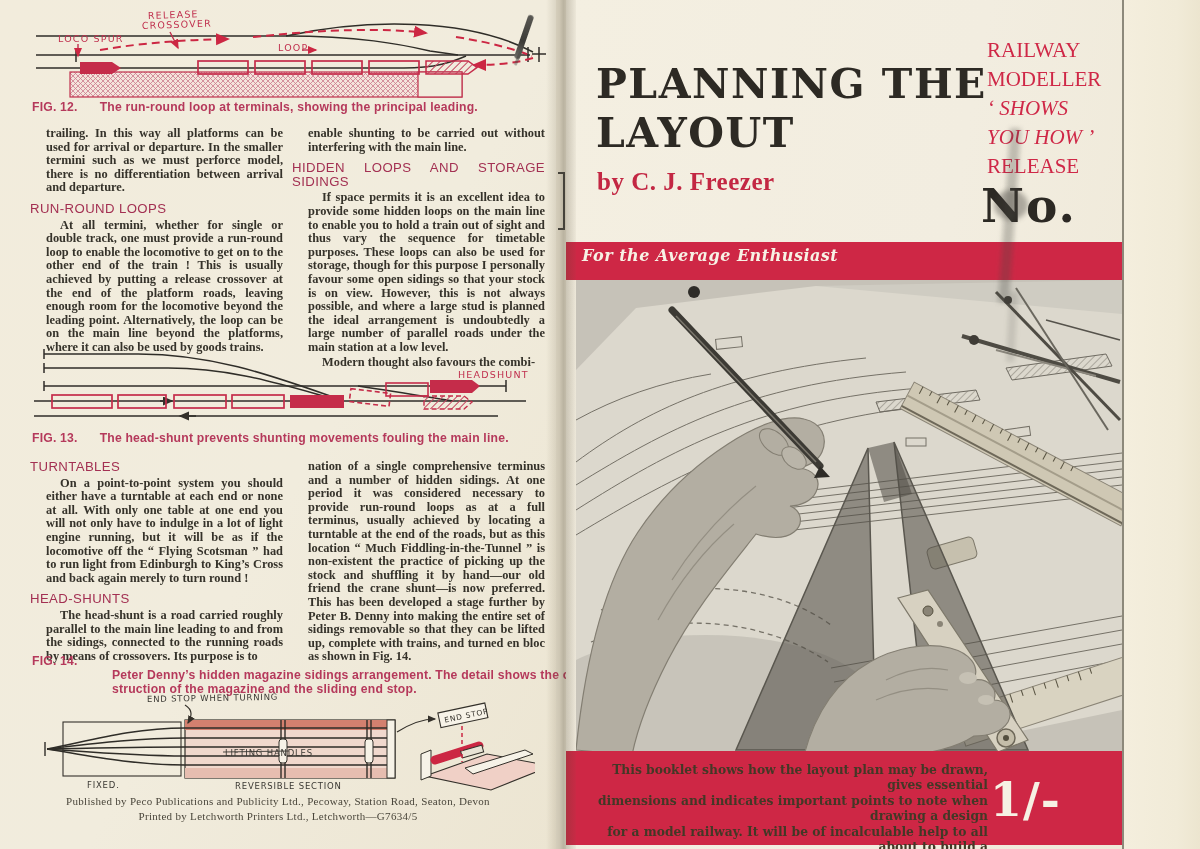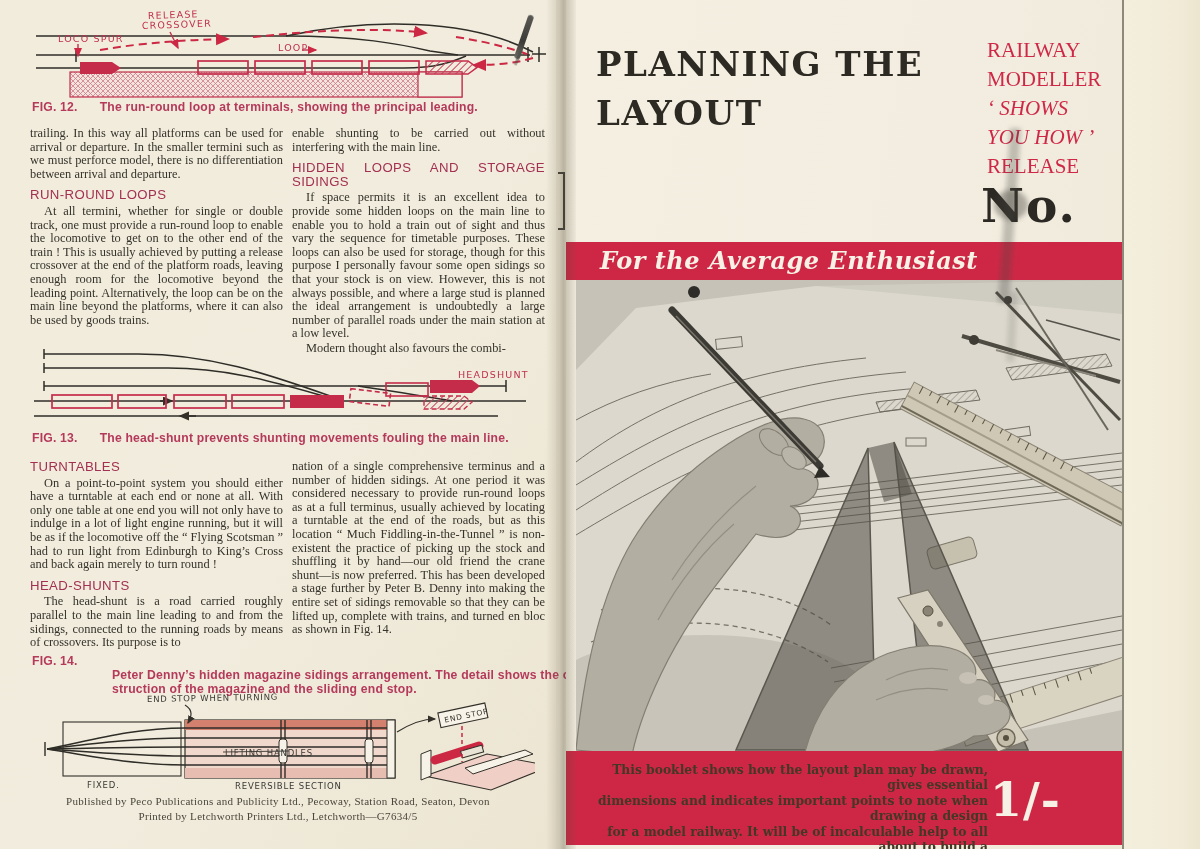--- a/index.html
+++ b/index.html
@@ -43,8 +43,8 @@
     font-size:11px;line-height:14.5px;color:#4a463b;letter-spacing:.3px;}
 
   
-  #cover-title{position:absolute;left:30px;top:40px;font-family:"DejaVu Serif",serif;
-    font-weight:800;font-size:34px;line-height:49px;letter-spacing:1.5px;color:#2d2a24;}
+  #cover-title{position:absolute;left:30px;top:60px;font-family:"DejaVu Serif",serif;
+    font-weight:800;font-size:41px;line-height:49px;letter-spacing:1.5px;color:#2d2a24;}
   #byline{position:absolute;left:31px;top:168px;font-family:"Liberation Serif",serif;
     font-weight:700;font-size:25px;color:#c32743;letter-spacing:.5px;}
   #masthead{position:absolute;left:421px;top:36px;width:142px;font-family:"Liberation Serif",serif;

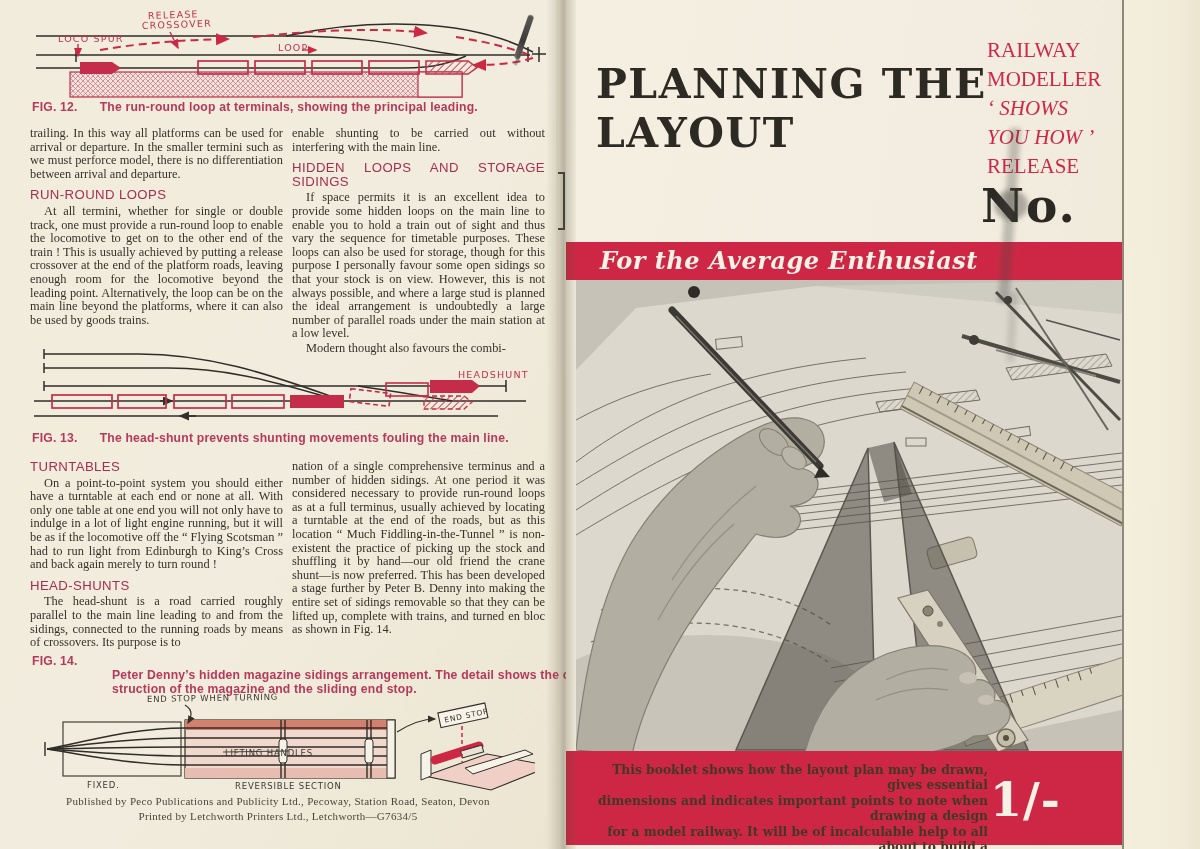--- a/index.html
+++ b/index.html
@@ -29,7 +29,7 @@
 
   
   .col{position:absolute;width:253px;color:#35322a;font-size:12.4px;line-height:13.6px;text-align:justify;}
-  .col p{margin:0 0 1px 0;}
+  .col p{margin:0 0 1px 16px;font-weight:bold;}
   .col p.ind{text-indent:14px;}
   .sec-heading{font-family:"Liberation Sans",sans-serif;font-size:13.2px;font-weight:400;
     color:#a33052;letter-spacing:.4px;margin:7px 0 3px 0;}

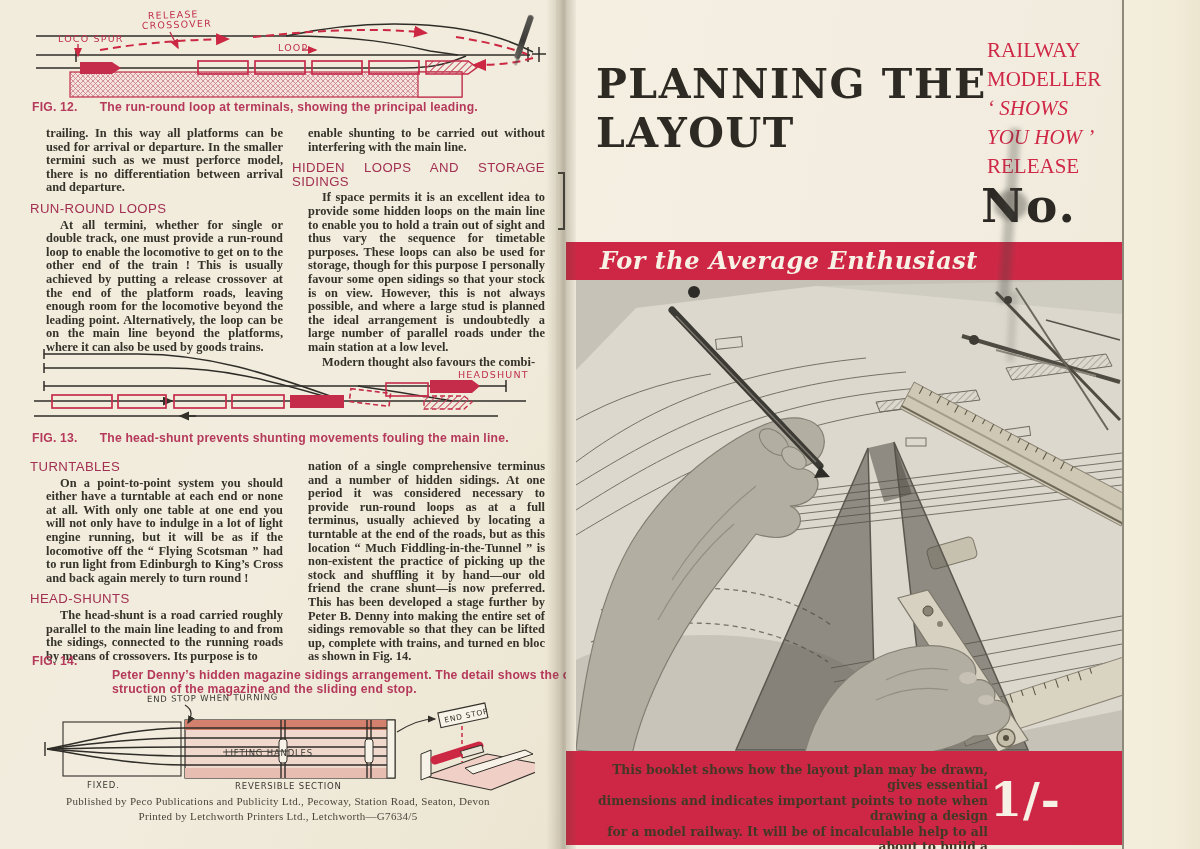--- a/index.html
+++ b/index.html
@@ -260,6 +260,7 @@
 
     <div id="cover-title" class="preline">PLANNING THE
 LAYOUT</div>
+    <div id="byline">by C. J. Freezer</div>
 
     <div id="masthead">
       <div class="preline">RAILWAY

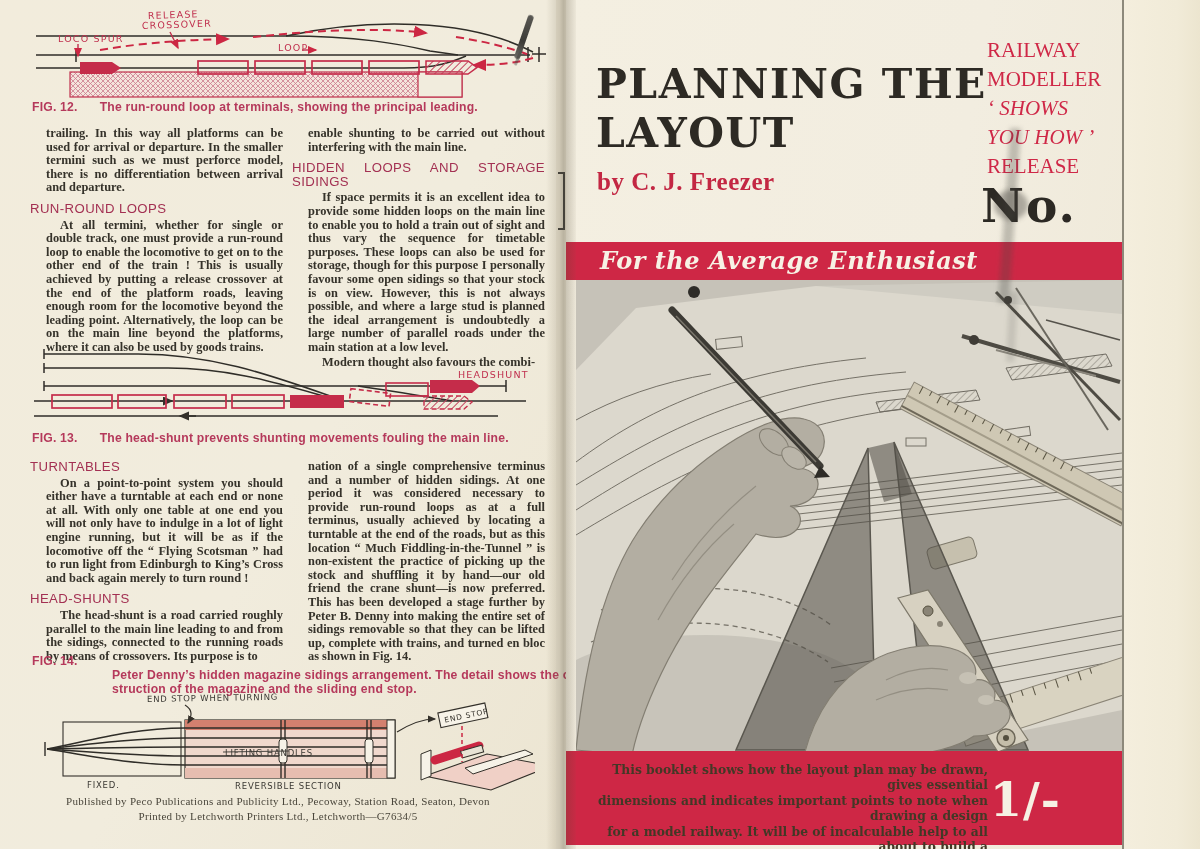--- a/index.html
+++ b/index.html
@@ -54,7 +54,7 @@
     font-weight:800;font-size:47px;letter-spacing:2px;color:#2c2924;}
   #banner{position:absolute;left:0;top:242px;width:556px;height:38px;background:#ce2745;}
   #banner-text{font-family:"DejaVu Serif",serif;font-style:italic;font-weight:700;
-    font-size:24px;color:#f7f2e5;padding:4px 0 0 34px;letter-spacing:.5px;}
+    font-size:16px;color:#f7f2e5;padding:4px 0 0 16px;letter-spacing:.5px;}
   #photo{position:absolute;left:10px;top:280px;width:546px;height:475px;}
   #red-box{position:absolute;left:0;top:751px;width:556px;height:94px;background:#ce2745;text-align:right;}
   #blurb{position:absolute;left:22px;top:11px;width:400px;font-family:"DejaVu Serif",serif;

